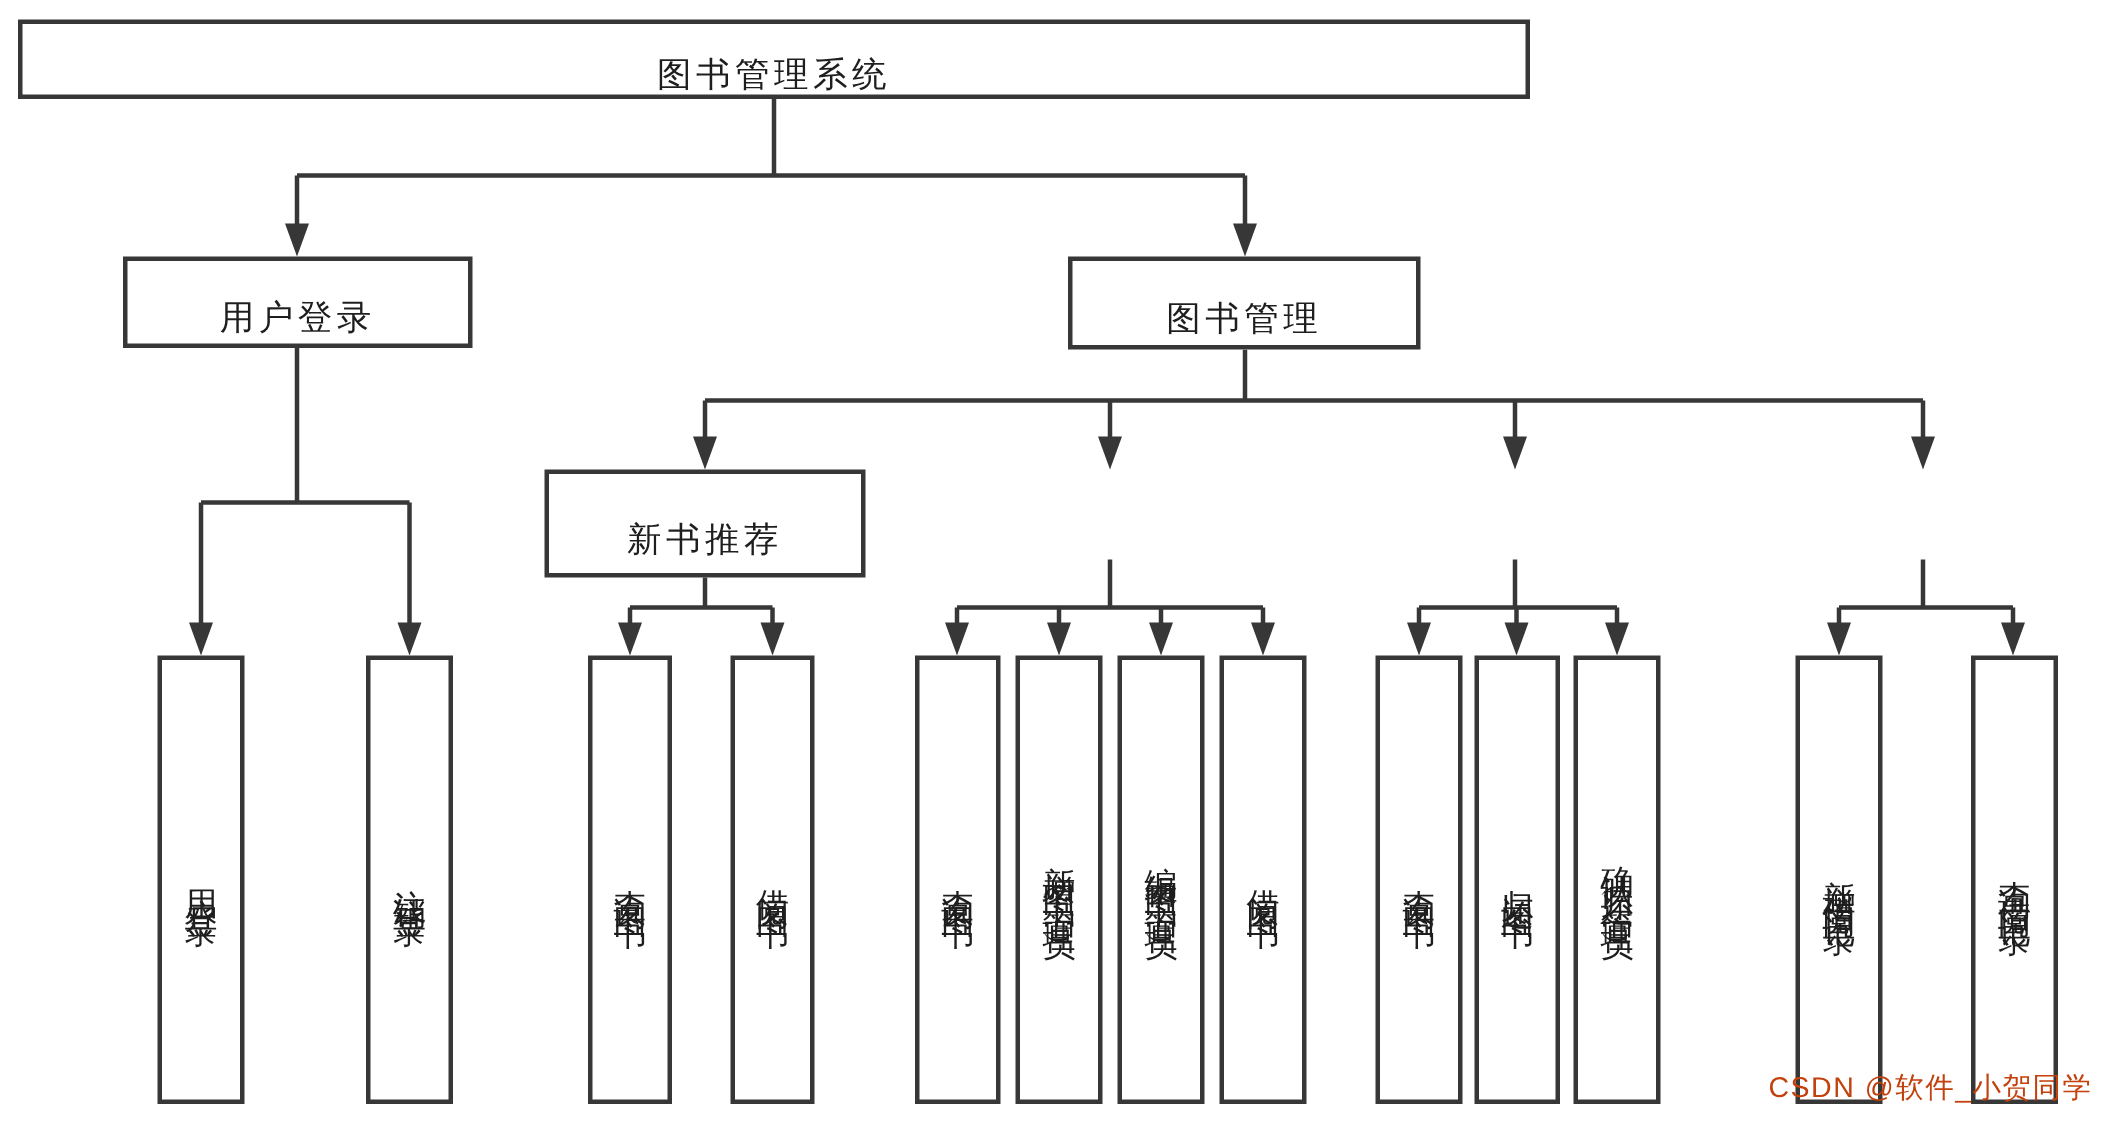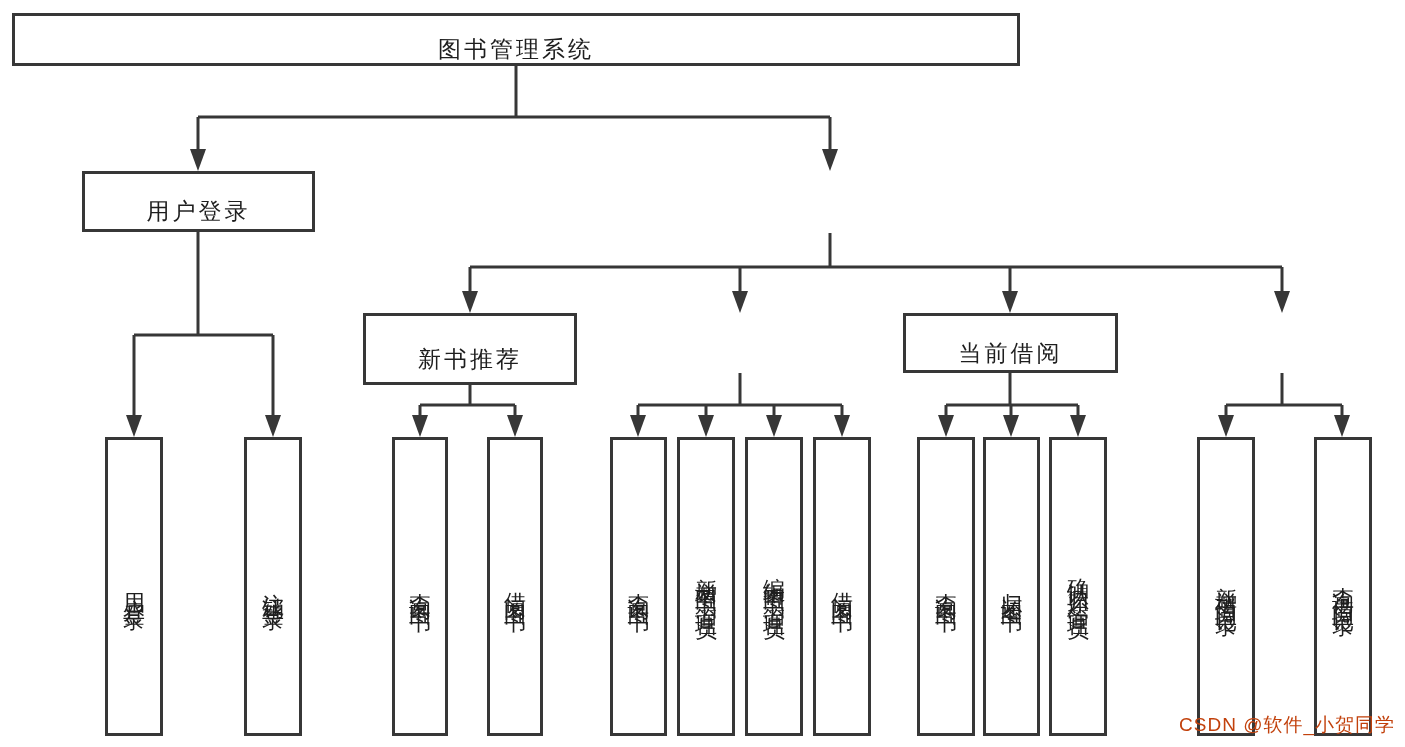--- a/index.html
+++ b/index.html
@@ -103,6 +103,9 @@
   <div class="box" style="left:82px; top:171px; width:233px; height:61px;">
     <span class="h-label">用户登录</span>
   </div>
+  <div class="box" style="left:712px; top:171px; width:235px; height:62px;">
+    <span class="h-label">图书管理</span>
+  </div>
 
   <div class="box" style="left:363px; top:313px; width:214px; height:72px;">
     <span class="h-label">新书推荐</span>

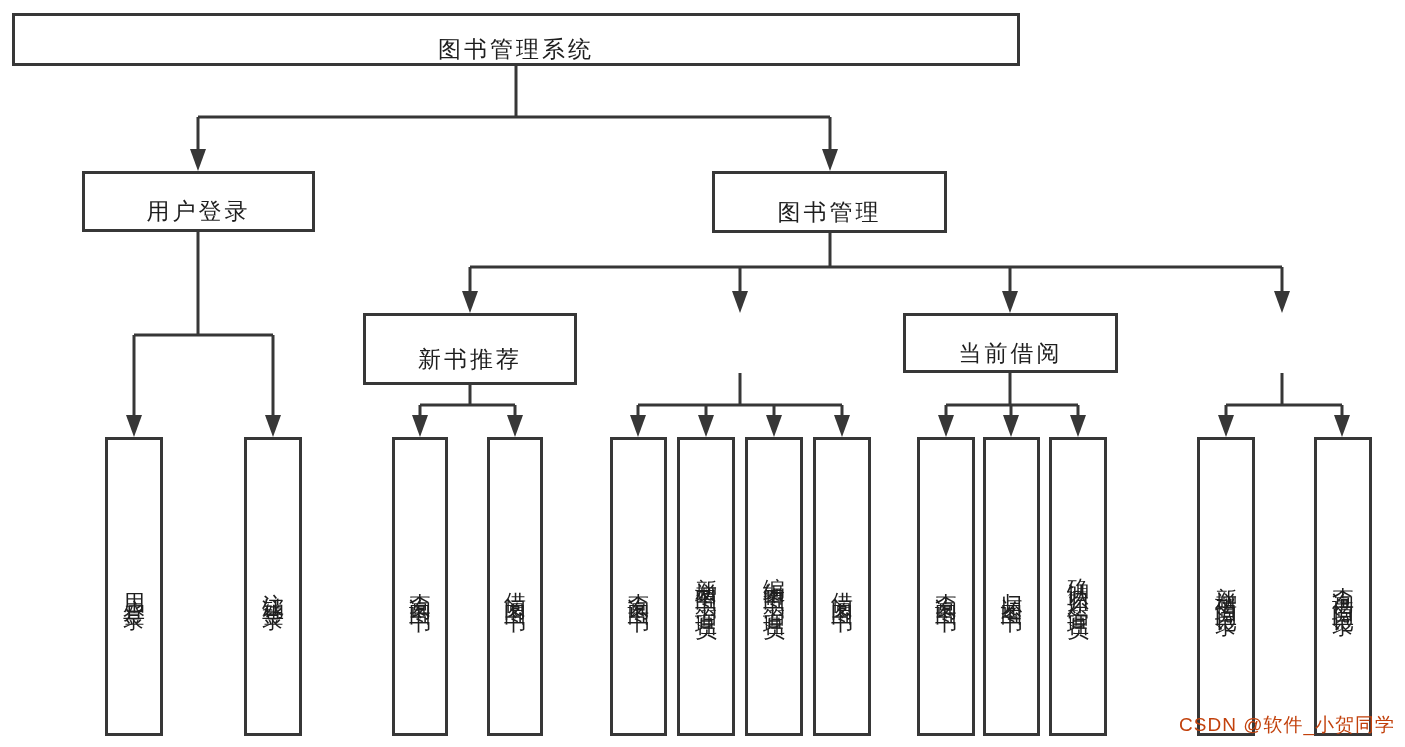--- a/index.html
+++ b/index.html
@@ -110,9 +110,6 @@
   <div class="box" style="left:363px; top:313px; width:214px; height:72px;">
     <span class="h-label">新书推荐</span>
   </div>
-  <div class="box" style="left:903px; top:313px; width:215px; height:60px;">
-    <span class="h-label">当前借阅</span>
-  </div>
 
   <div class="box leaf" style="left:105px; width:58px;">
     <span class="v-label">用户登录</span>

